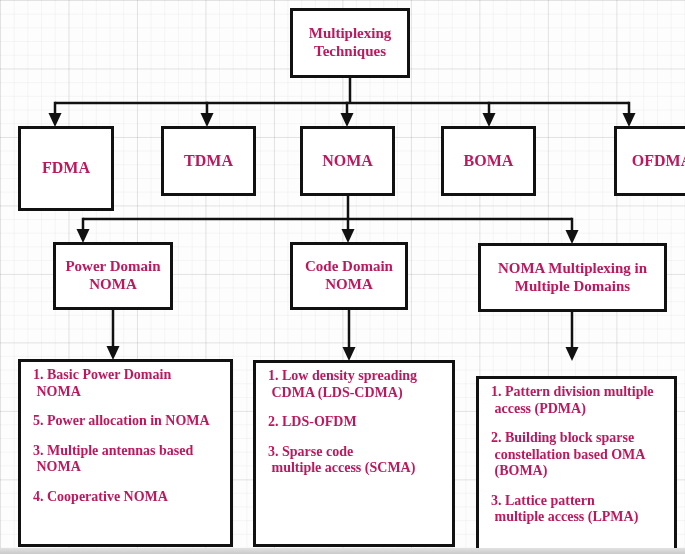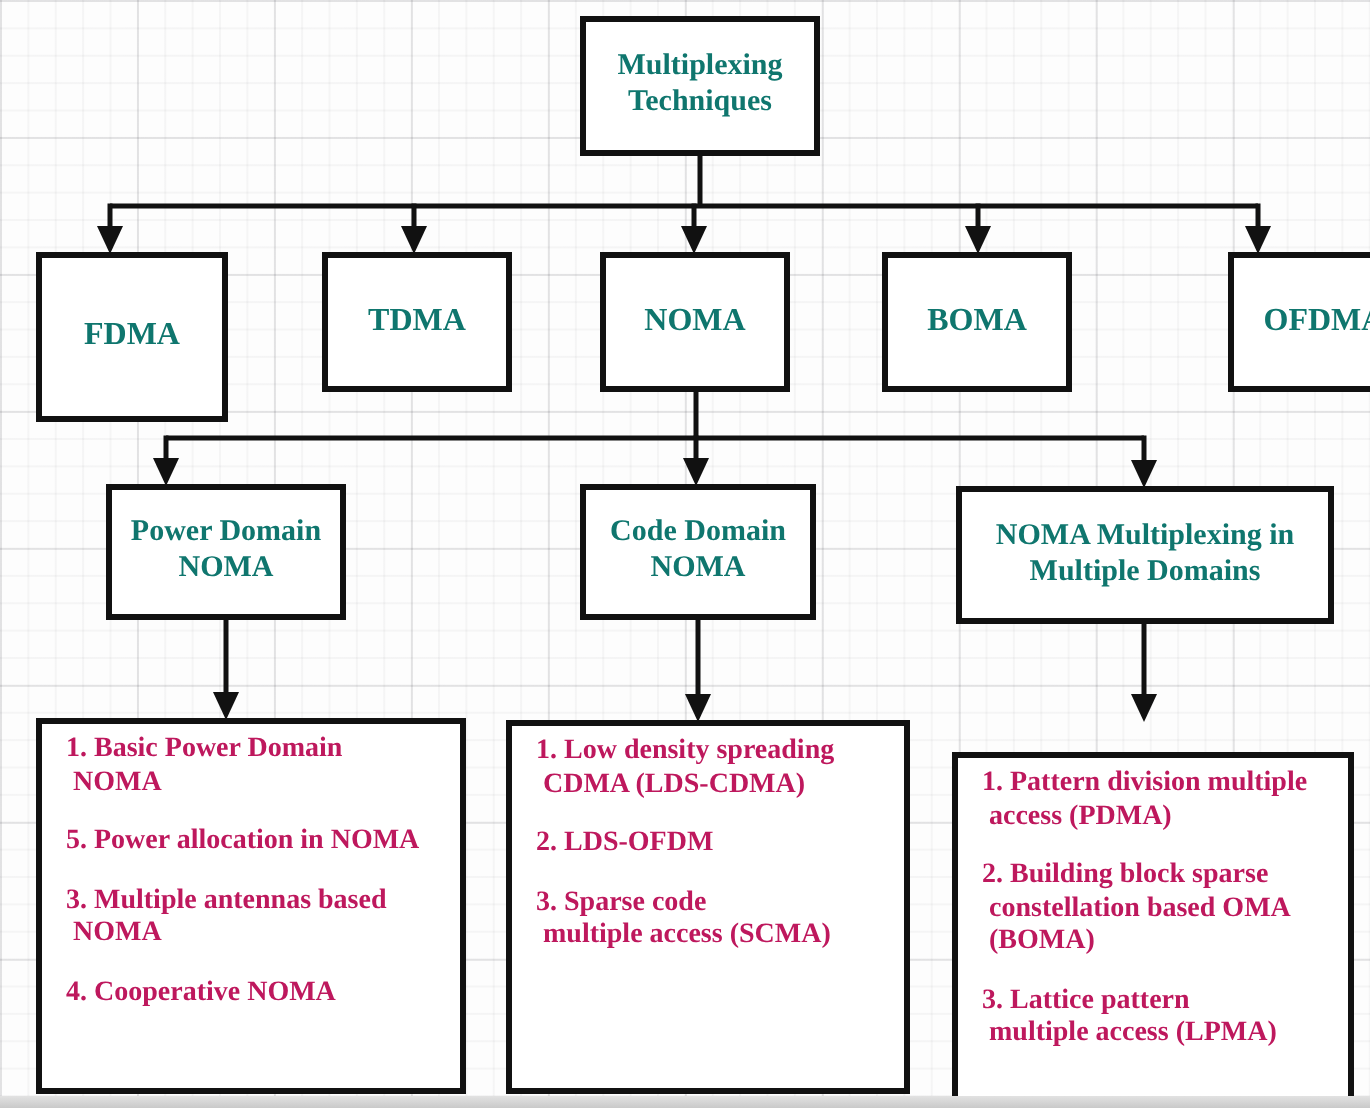--- a/index.html
+++ b/index.html
@@ -28,7 +28,7 @@
     display:flex;align-items:center;justify-content:center;
     text-align:center;
     font-weight:bold;
-    color:#0f766e;
+    color:#be185d;
     z-index:2;
     line-height:1.18;
   }

